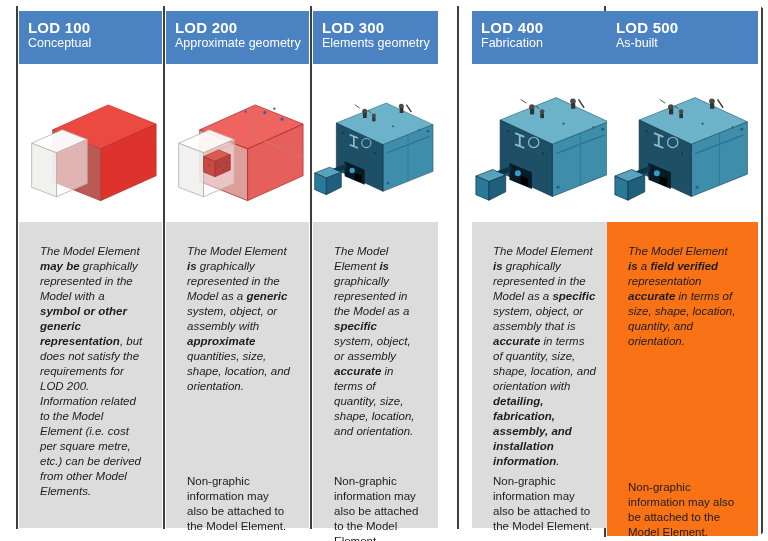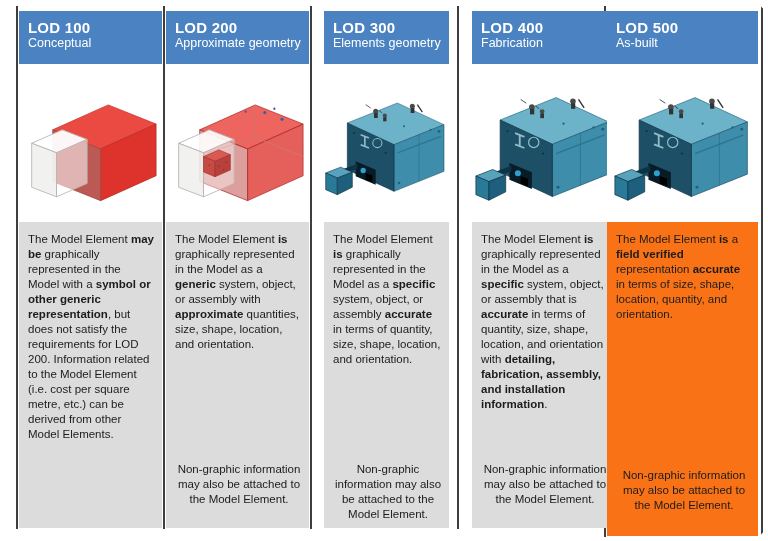--- a/index.html
+++ b/index.html
@@ -18,7 +18,7 @@
   .col{position:absolute;top:0;height:541px;}
   .c1{left:19px;width:143px}
   .c2{left:166px;width:143px}
-  .c3{left:324px;width:125px}
+  .c3{left:313px;width:125px}
   .c4{left:472px;width:143px}
   .c5{left:607px;width:151px}
 

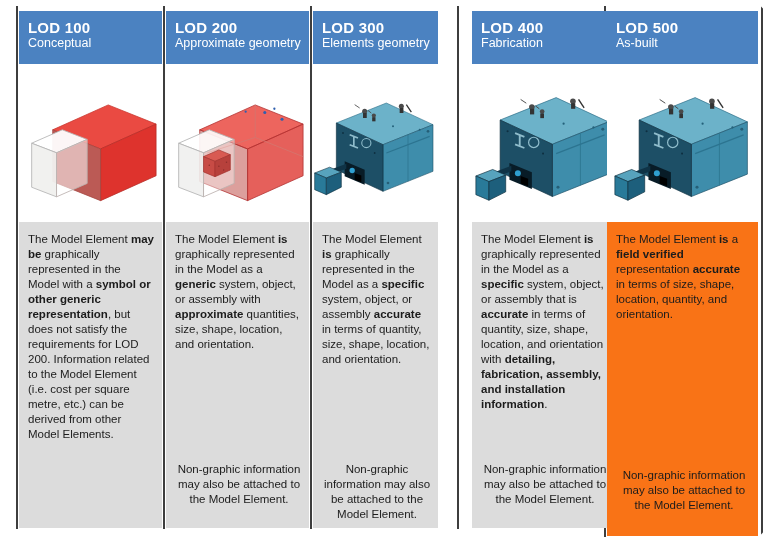--- a/index.html
+++ b/index.html
@@ -34,7 +34,7 @@
   .cell{position:absolute;top:222px;left:0;right:0;height:306px;background:#dcdcdc;
       box-sizing:border-box;padding:10px 7px 0 9px;font-size:11.5px;line-height:15px;color:#1c1c1c;}
   .c5 .cell{height:314px;background:#f97316;}
-  .desc{margin:0;}
+  .desc{margin:12px;font-style:italic;}
   .note{position:absolute;margin:0;top:240px;left:9px;right:6px;font-size:11.5px;line-height:15px;text-align:center;}
   .c5 .note{top:246px;}
   b{font-weight:bold;}

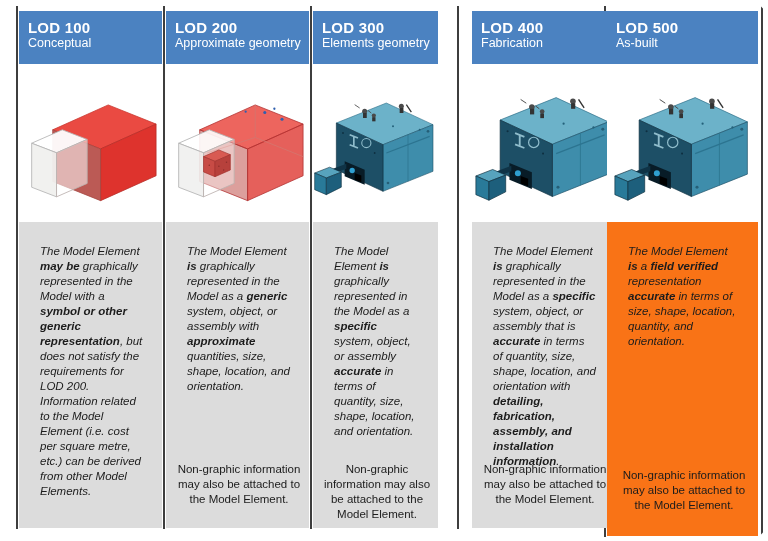--- a/index.html
+++ b/index.html
@@ -35,7 +35,7 @@
       box-sizing:border-box;padding:10px 7px 0 9px;font-size:11.5px;line-height:15px;color:#1c1c1c;}
   .c5 .cell{height:314px;background:#f97316;}
   .desc{margin:12px;font-style:italic;}
-  .note{position:absolute;margin:0;top:240px;left:9px;right:6px;font-size:11.5px;line-height:15px;text-align:center;}
+  .note{position:absolute;margin:12px;top:240px;left:9px;right:6px;font-size:11.5px;line-height:15px;}
   .c5 .note{top:246px;}
   b{font-weight:bold;}
   .defs{position:absolute;width:0;height:0;overflow:hidden;}

